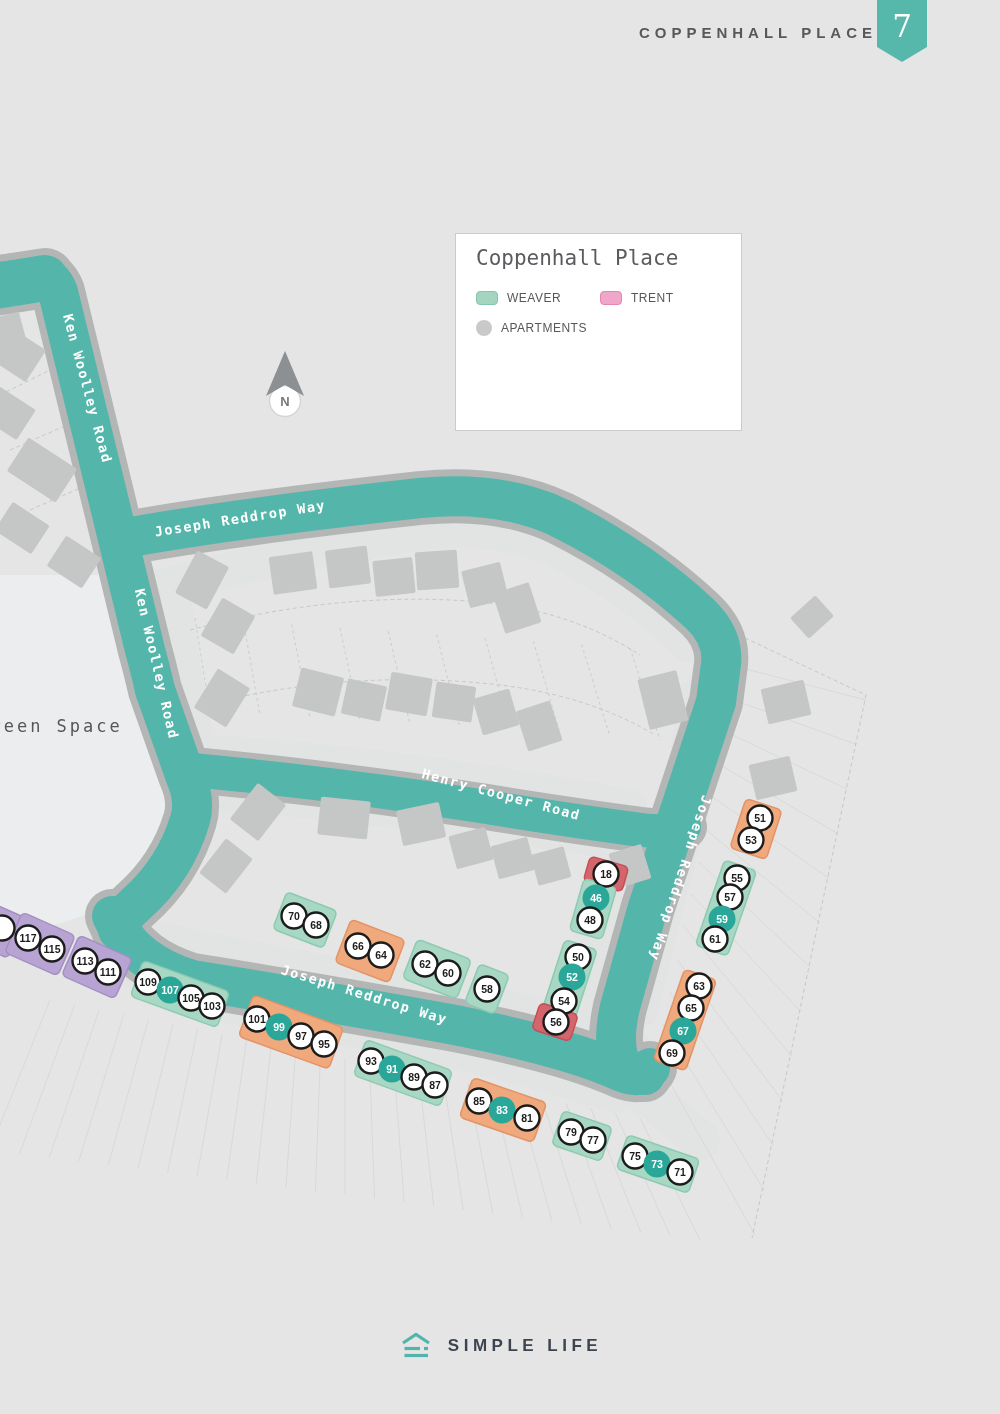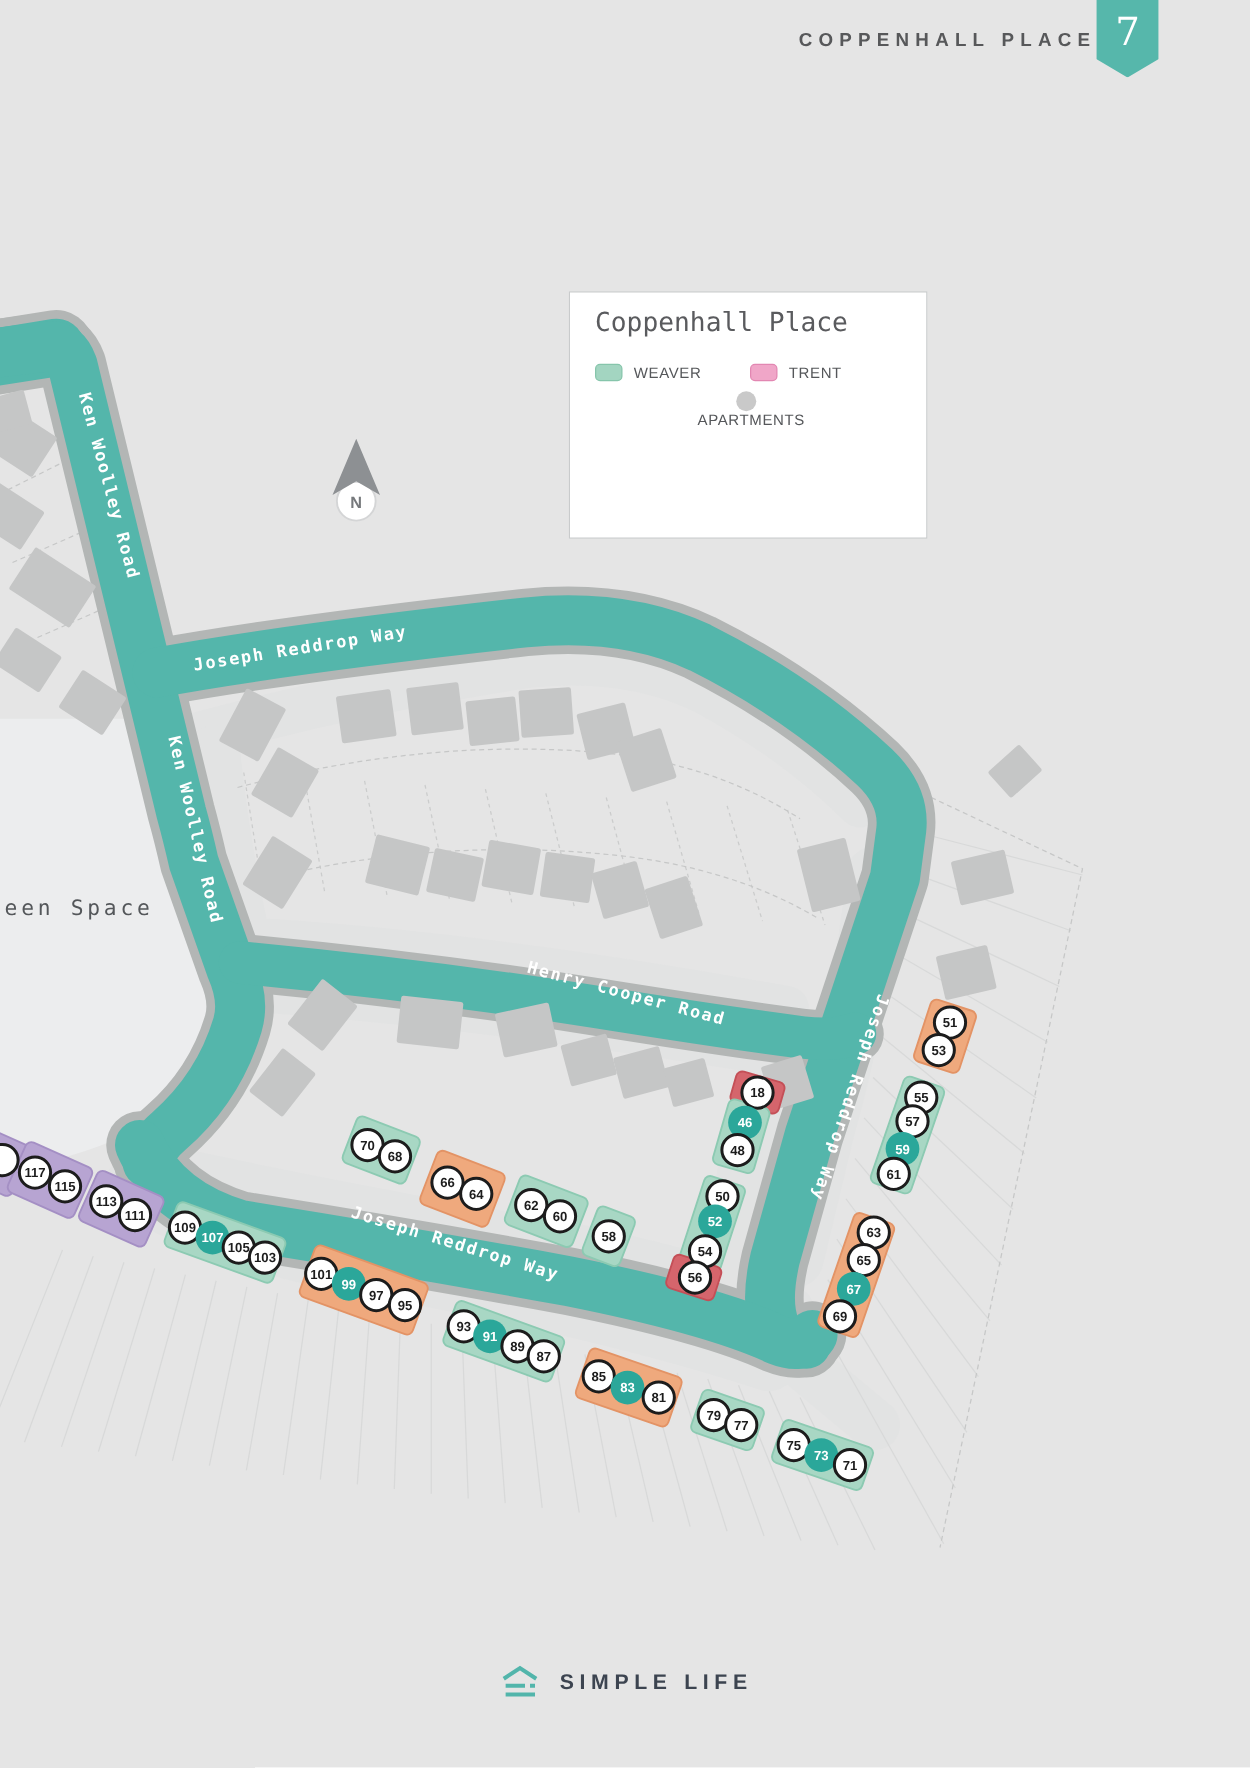--- a/index.html
+++ b/index.html
@@ -18,7 +18,7 @@
   .legend-title{font-family:"DejaVu Sans Mono",monospace;font-size:21px;color:#5a5b5e;margin:2px 0 13px 8px;}
   .legend-row{display:flex;align-items:center;height:30px;}
   .legend-item{display:flex;align-items:center;width:116px;margin-left:8px;}
-  .legend-item.wide{width:250px;flex-direction:column;}
+  .legend-item.wide{width:250px;}
   .swatch{width:22px;height:14px;border-radius:4px;border:1.5px solid rgba(0,0,0,0.15);
           margin-right:9px;flex:none;box-sizing:border-box;}
   .swatch.circle{width:16px;height:16px;border-radius:50%;border:none;}

